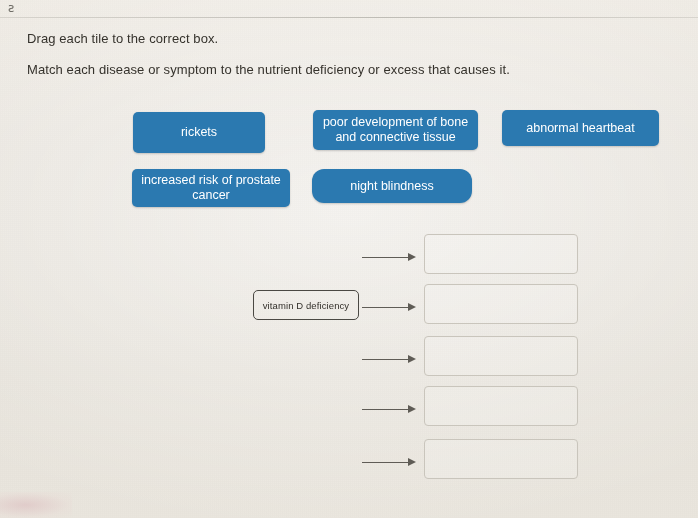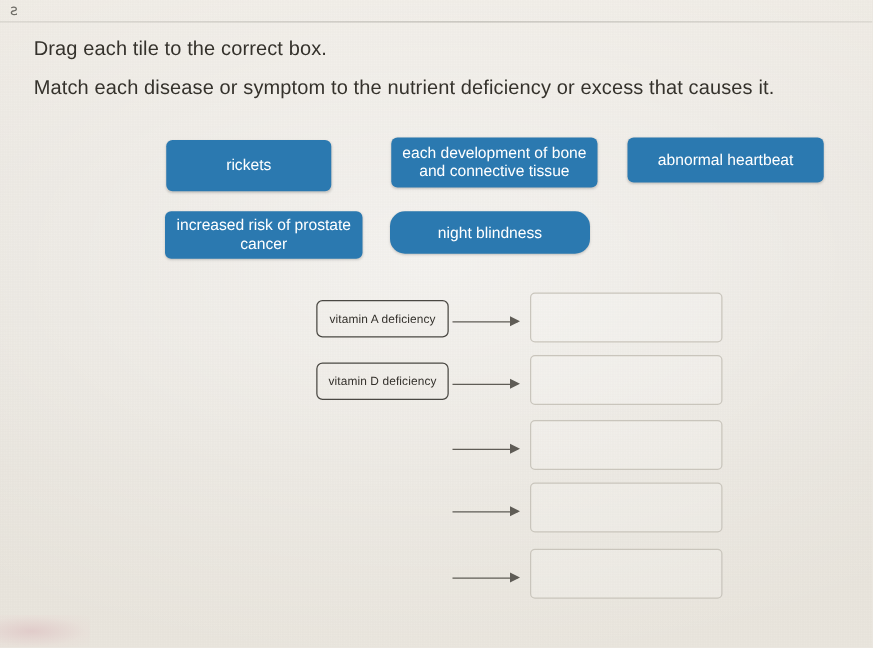--- a/index.html
+++ b/index.html
@@ -63,7 +63,7 @@
   .instr {
     position: absolute;
     color: #35322c;
-    font-size: 16px;
+    font-size: 13px;
     letter-spacing: 0.1px;
     white-space: nowrap;
   }

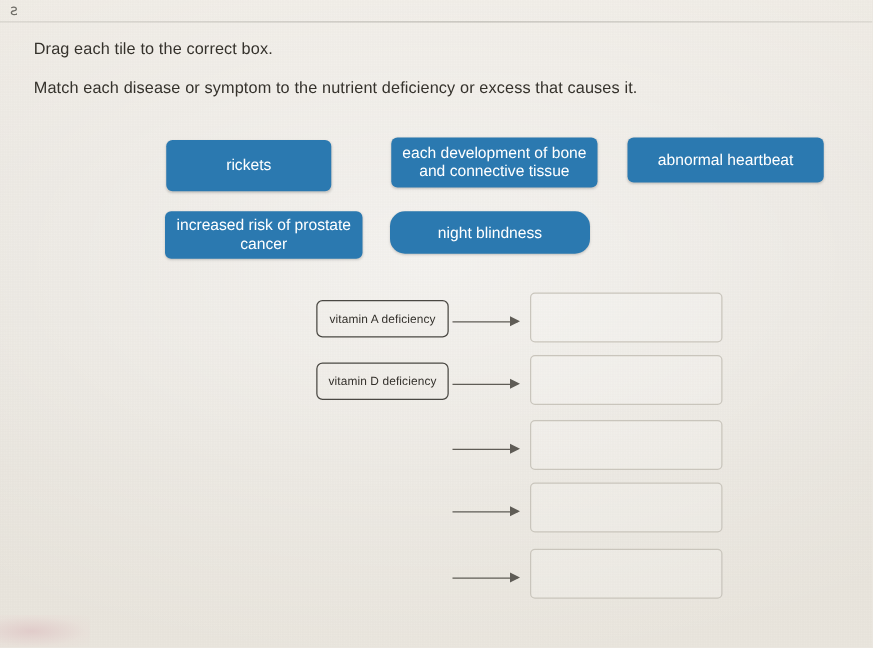--- a/index.html
+++ b/index.html
@@ -179,7 +179,7 @@
 <div class="instr" id="instr-2">Match each disease or symptom to the nutrient deficiency or excess that causes it.</div>
 
 <div class="tile" id="tile-0">rickets</div>
-<div class="tile" id="tile-1">each development of bone and connective tissue</div>
+<div class="tile" id="tile-1">poor development of bone and connective tissue</div>
 <div class="tile" id="tile-2">abnormal heartbeat</div>
 <div class="tile" id="tile-3">increased risk of prostate cancer</div>
 <div class="tile" id="tile-4">night blindness</div>

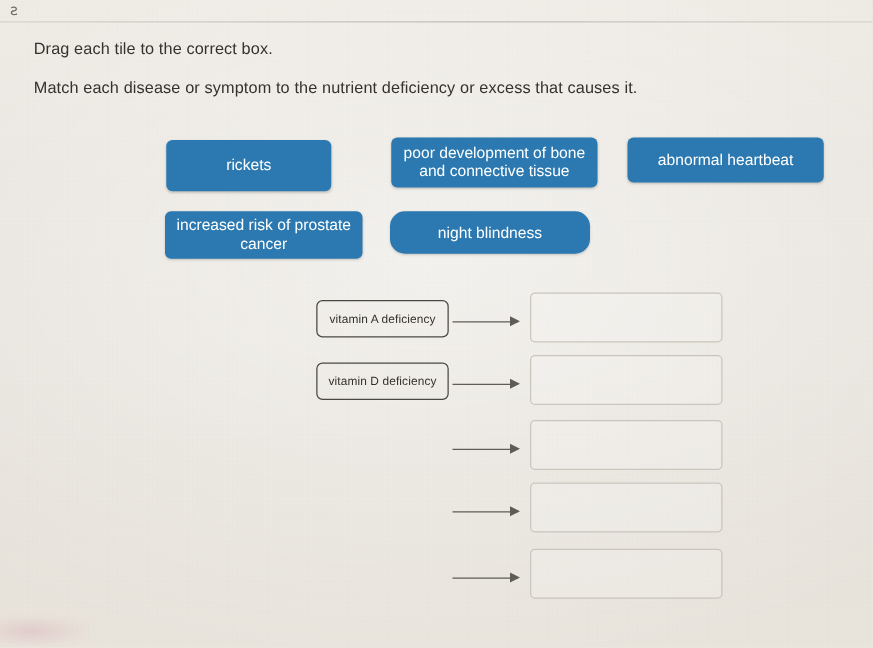--- a/index.html
+++ b/index.html
@@ -185,7 +185,6 @@
 <div class="tile" id="tile-4">night blindness</div>
 
 <div class="row" id="row-0">
-  <div class="term">vitamin A deficiency</div>
   <div class="arrow">
     <div class="shaft"></div>
     <div class="head"></div>

